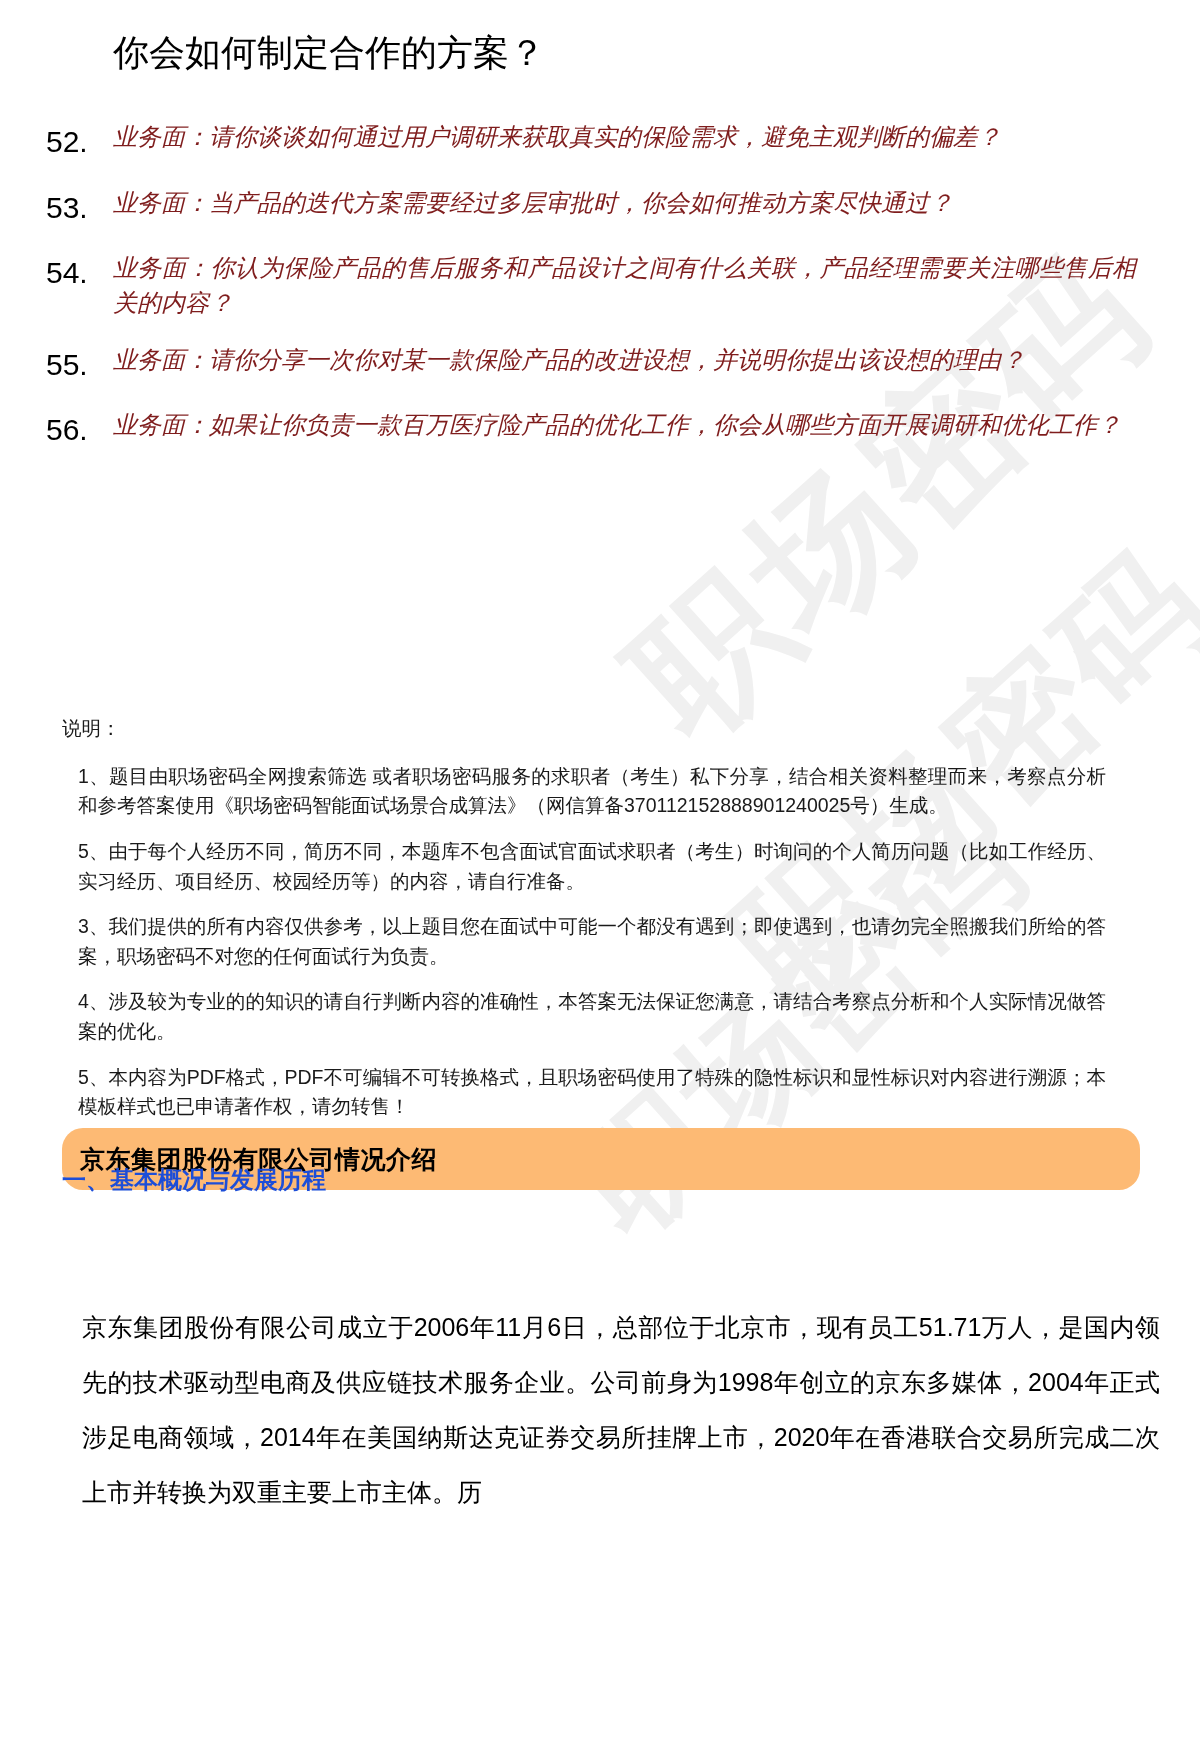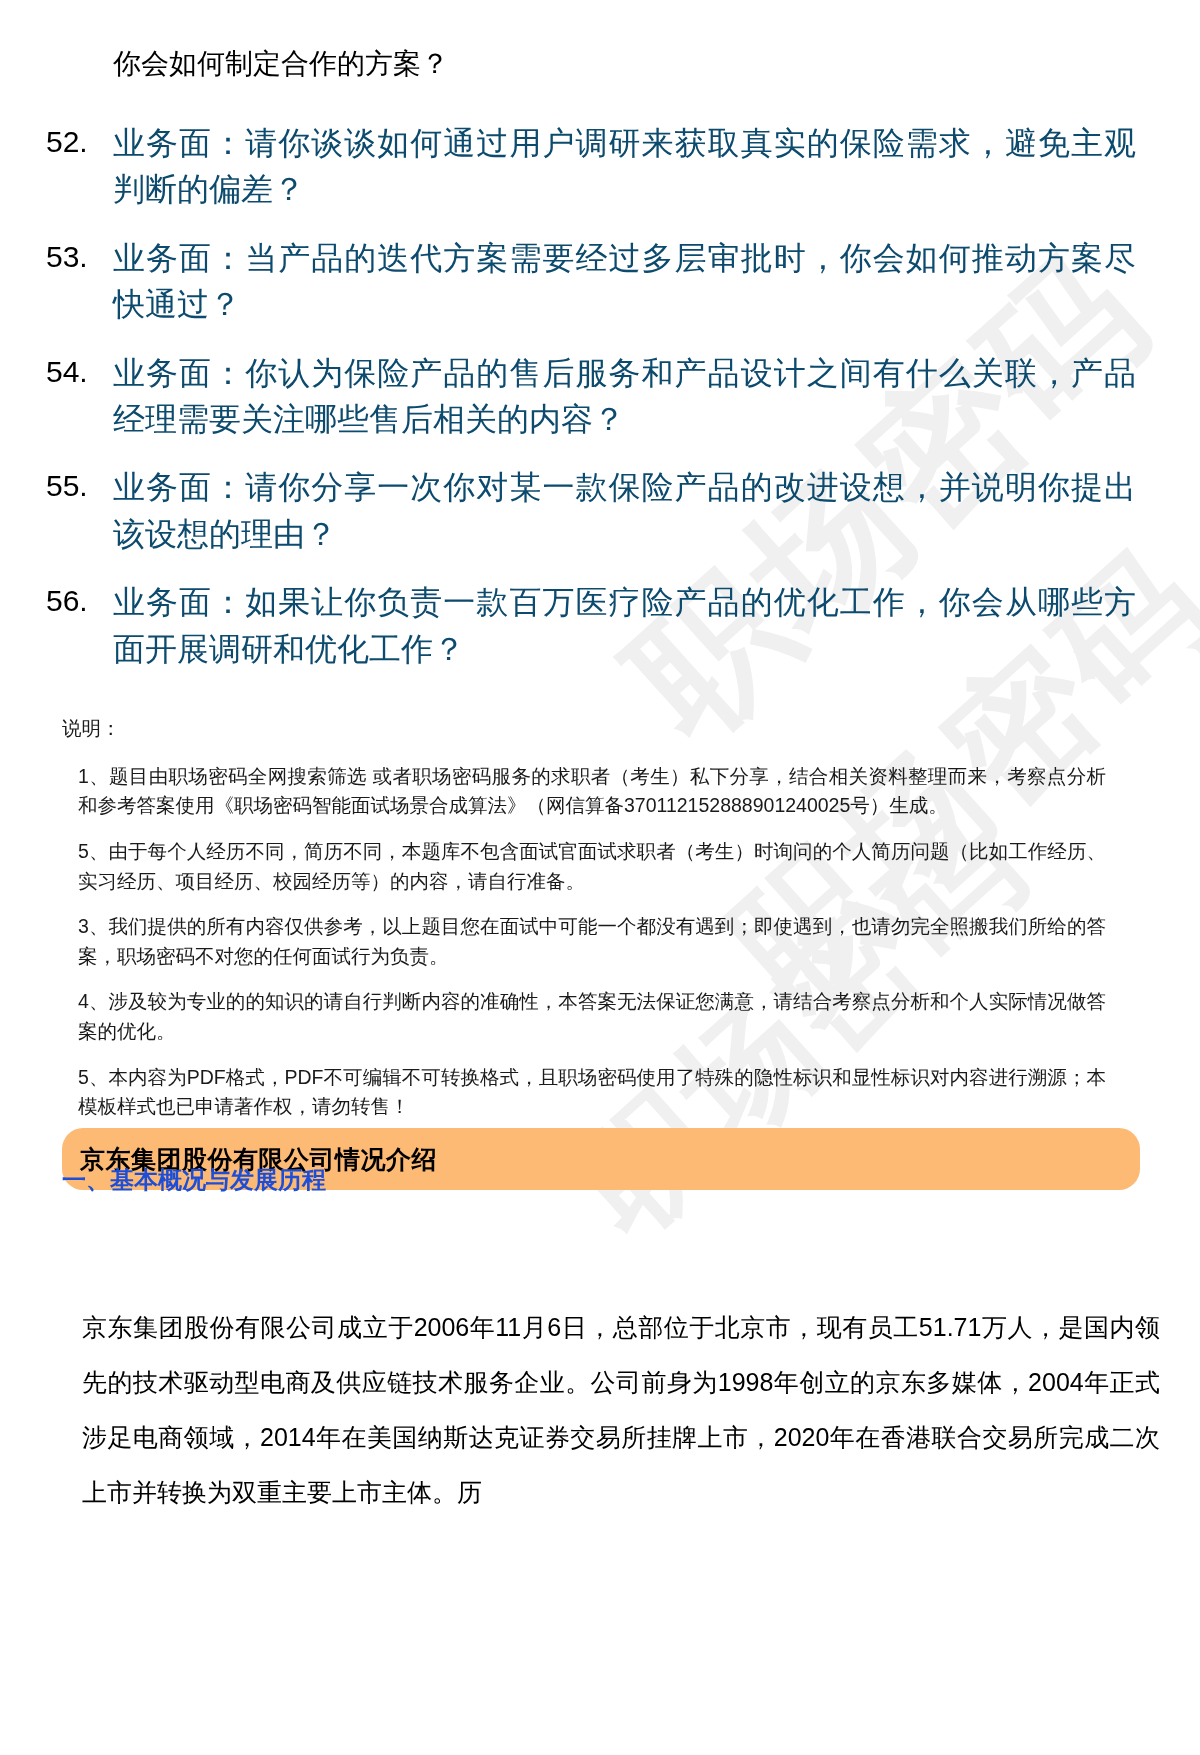--- a/index.html
+++ b/index.html
@@ -54,9 +54,9 @@
   .q-continued {
     position: absolute;
     left: 113px;
-    top: 44px;
+    top: 27px;
     width: 1000px;
-    font-size: 28px;
+    font-size: 36px;
     line-height: 1.45;
     color: #000;
   }

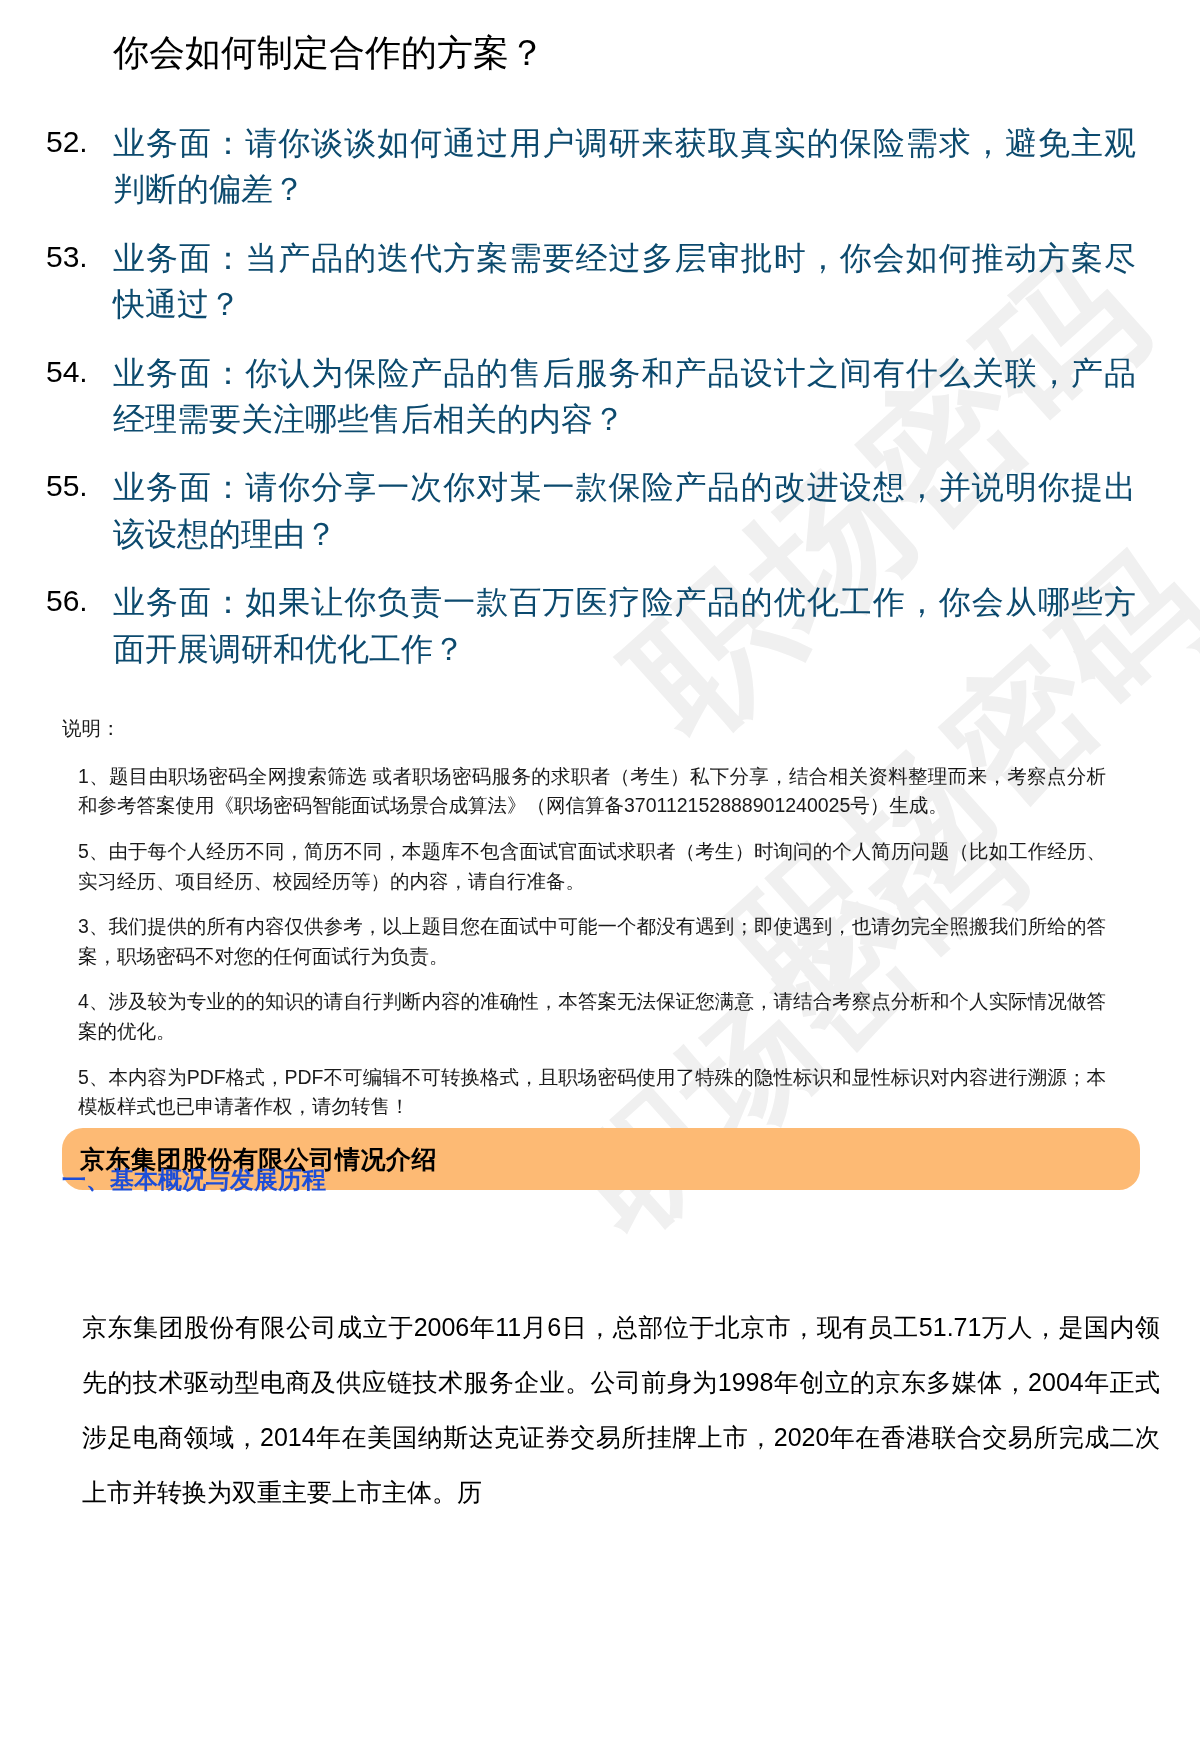--- a/index.html
+++ b/index.html
@@ -81,11 +81,12 @@
   }
   .q-text {
     flex: 1 1 auto;
-    font-size: 32px;
+    font-size: 24px;
     line-height: 1.45;
-    color: #0c4a6e;
+    color: #7f1d1d;
     text-align: justify;
     text-justify: inter-ideograph;
+    font-style: italic;
   }
 
   

